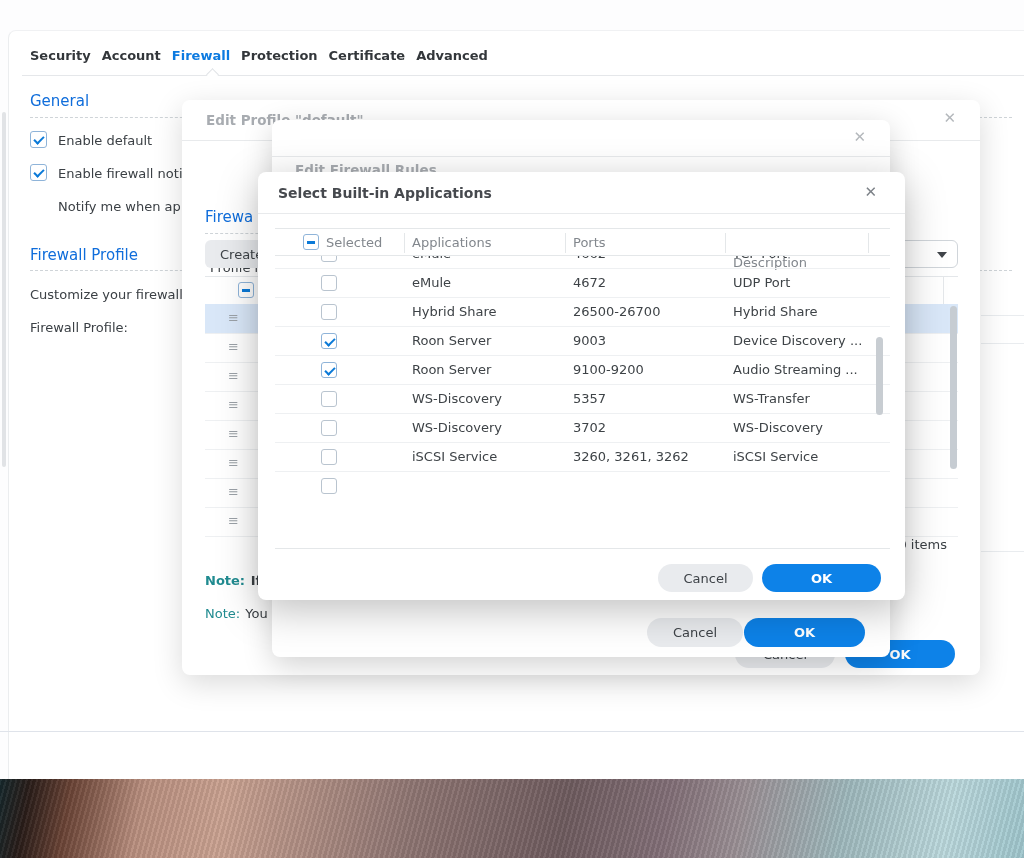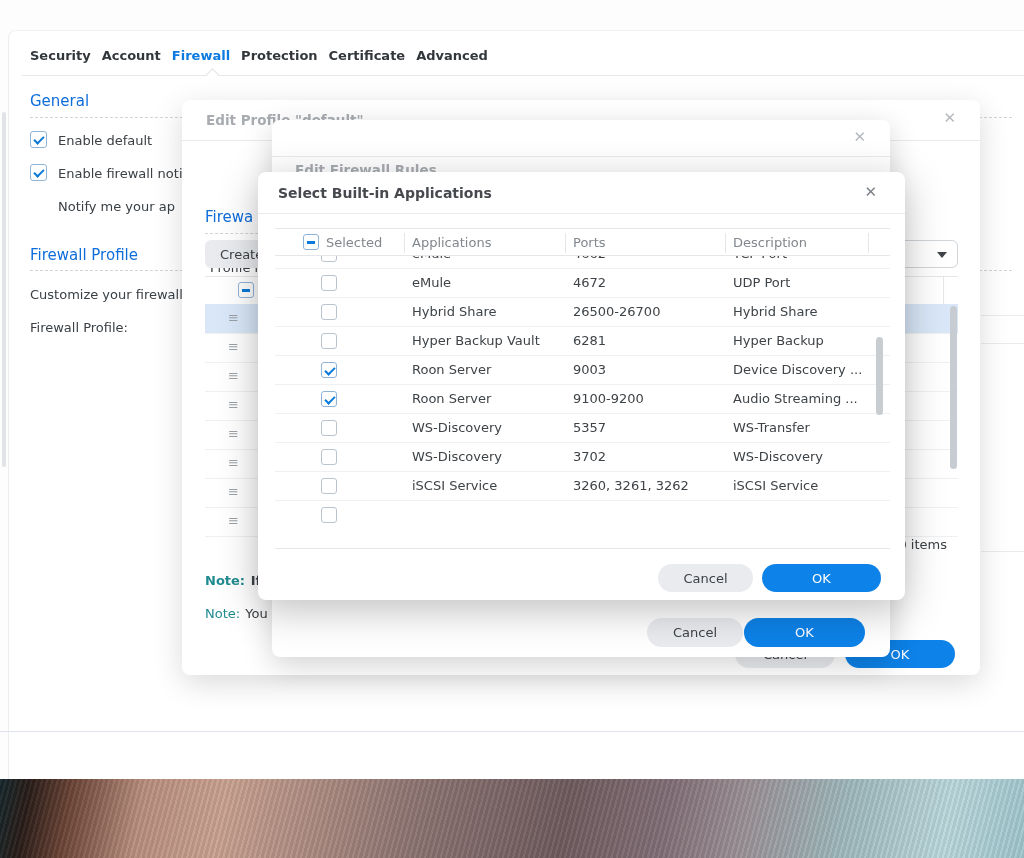--- a/index.html
+++ b/index.html
@@ -103,7 +103,7 @@
   <div class="abs" style="left:30px; top:164px; z-index:1;"><span class="cb big checked"></span></div>
   <div class="abs txt" style="left:58px; top:166px; z-index:1;">Enable firewall noti</div>
 
-  <div class="abs txt" style="left:58px; top:199px; z-index:1;">Notify me your ap</div>
+  <div class="abs txt" style="left:58px; top:199px; z-index:1;">Notify me when ap</div>
 
   <div class="abs section-h" style="left:30px; top:246px;">Firewall Profile</div>
   <div class="dashed" style="top:270px;"></div>

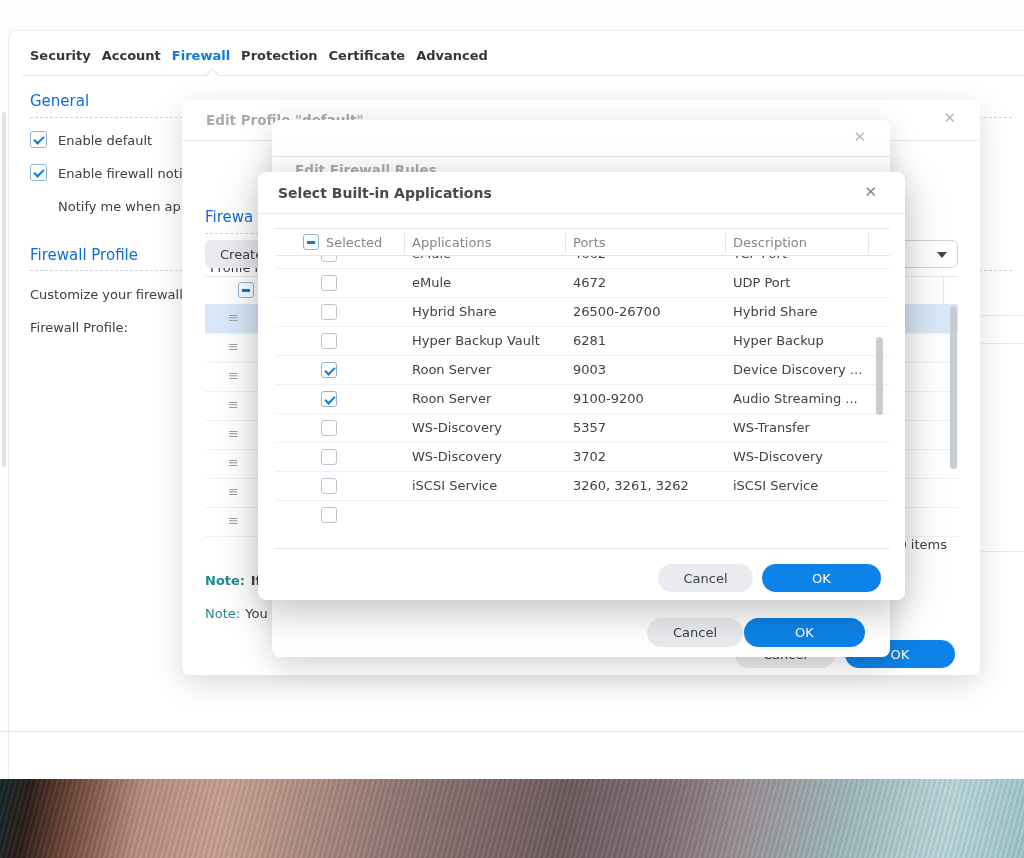--- a/index.html
+++ b/index.html
@@ -188,7 +188,7 @@
       <span class="th" style="left:51px;">Selected</span>
       <span class="th" style="left:137px;">Applications</span>
       <span class="th" style="left:298px;">Ports</span>
-      <span class="th" style="left:458px;">Description</span>
+      <span class="th" style="left:458px;margin-top:20px;">Description</span>
       <span class="col-div" style="left:129px;"></span>
       <span class="col-div" style="left:290px;"></span>
       <span class="col-div" style="left:450px;"></span>

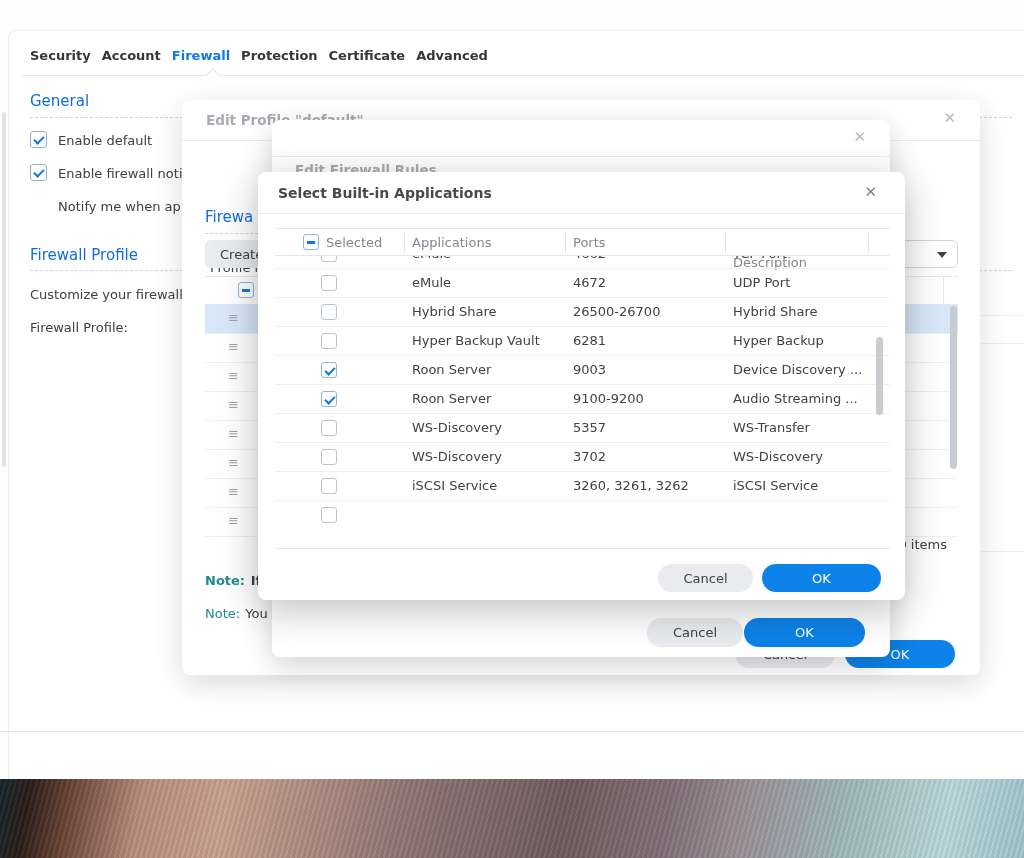--- a/index.html
+++ b/index.html
@@ -215,12 +215,6 @@
         <span class="cell desc">Hybrid Share</span>
       </div>
       <div class="arow">
-        <span class="cb"></span>
-        <span class="cell app">Hyper Backup Vault</span>
-        <span class="cell ports">6281</span>
-        <span class="cell desc">Hyper Backup</span>
-      </div>
-      <div class="arow">
         <span class="cb checked"></span>
         <span class="cell app">Roon Server</span>
         <span class="cell ports">9003</span>

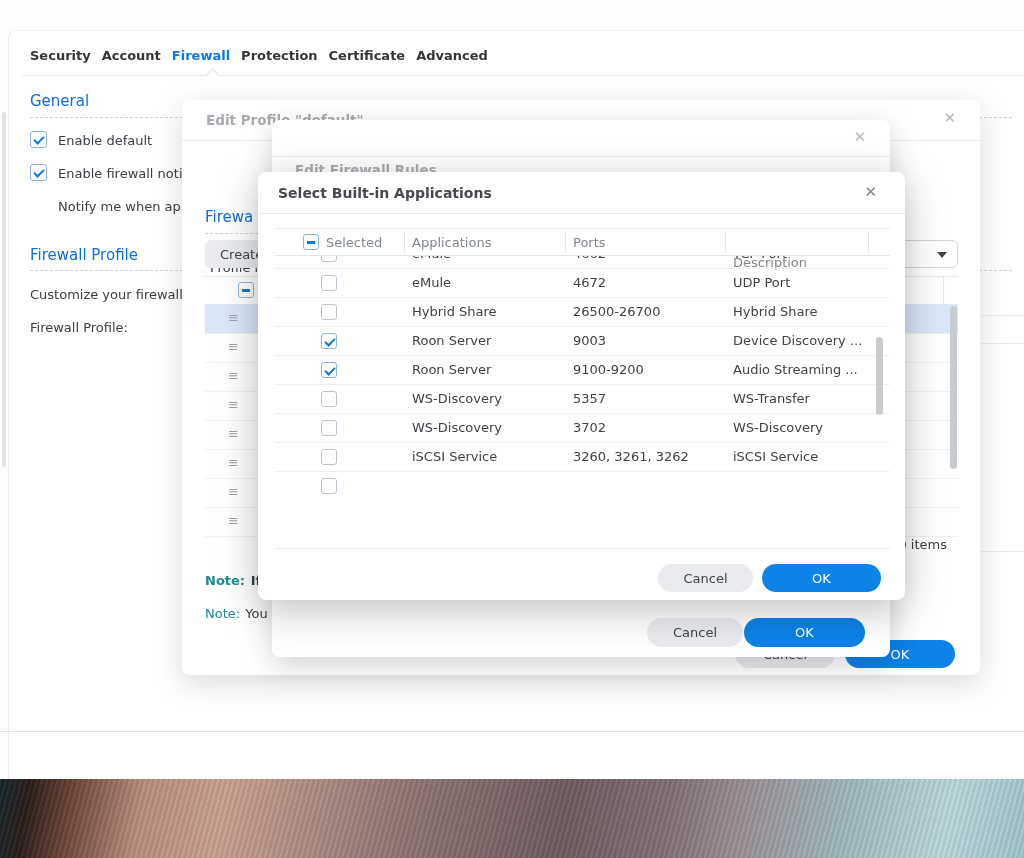--- a/index.html
+++ b/index.html
@@ -45,7 +45,7 @@
 
   .pill { display:flex; align-items:center; justify-content:center; border:none; border-radius:15px; font-size:13px; font-family:inherit; cursor:pointer; position:absolute; }
   .pill.cancel { background:#e9ebee; color:#3d4247; }
-  .pill.ok { background:#0d82e8; color:#fff; }
+  .pill.ok { background:#0d82e8; color:#fff;font-weight:bold; }
 
   
   .drag { color:#9ba1a7; font-size:13px; line-height:1; }

